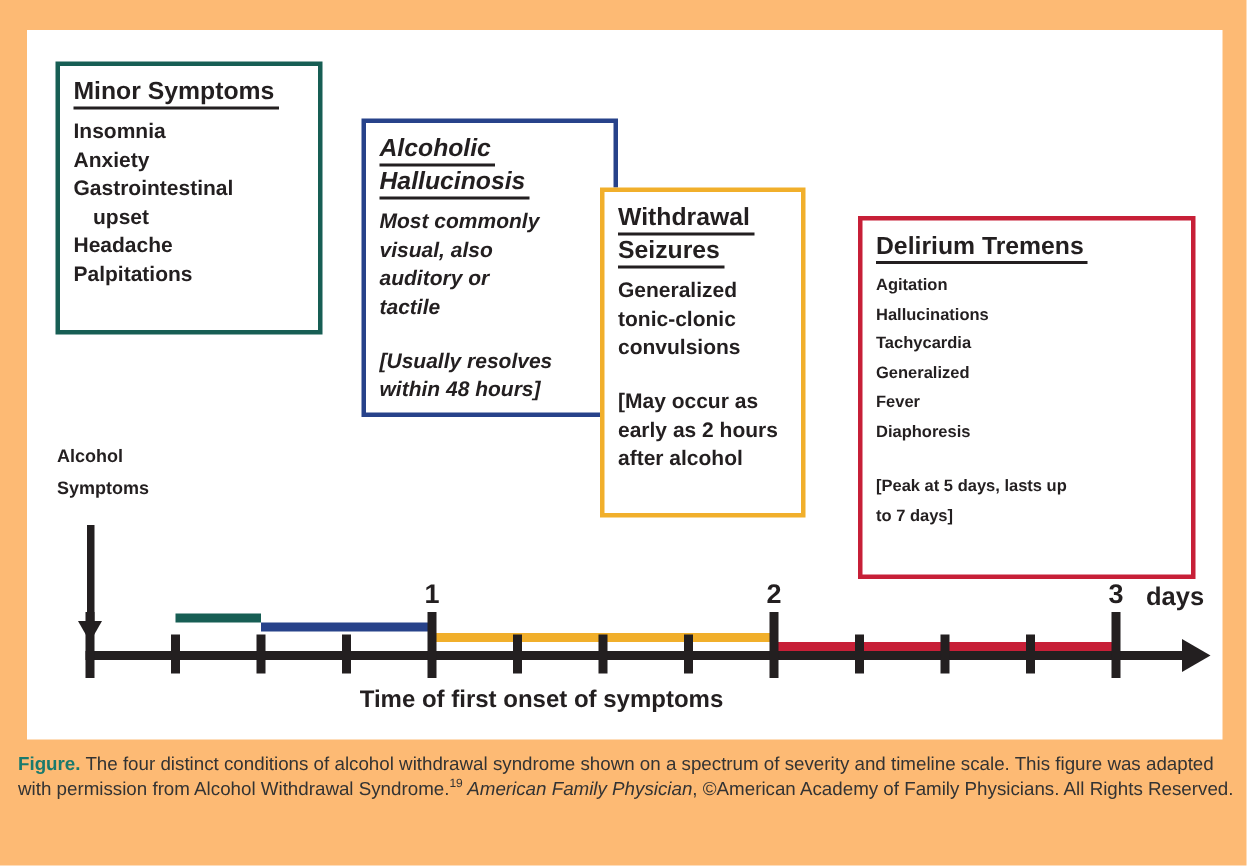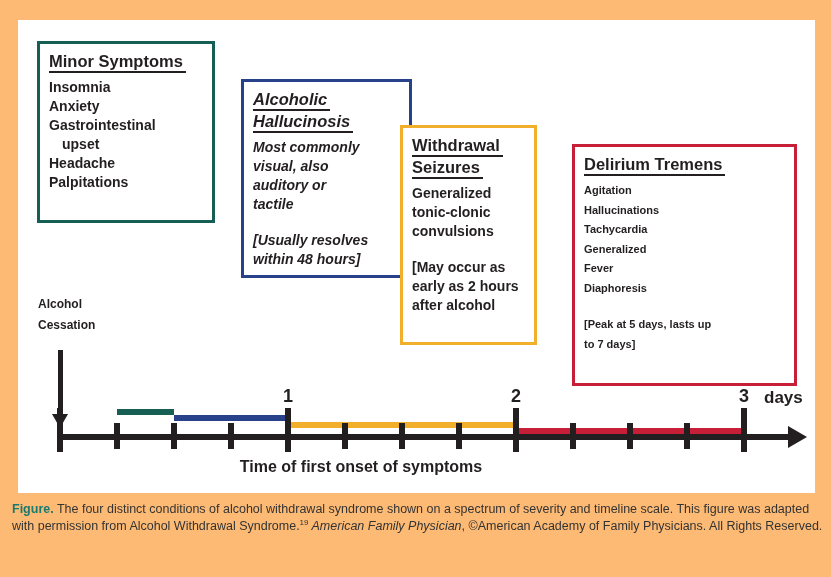--- a/index.html
+++ b/index.html
@@ -159,7 +159,7 @@
 
   <div class="cessation">
     <div>Alcohol</div>
-    <div>Cessation</div>
+    <div>Symptoms</div>
   </div>
   <div class="down-arrow-shaft"></div>
   <div class="down-arrow-head"></div>

